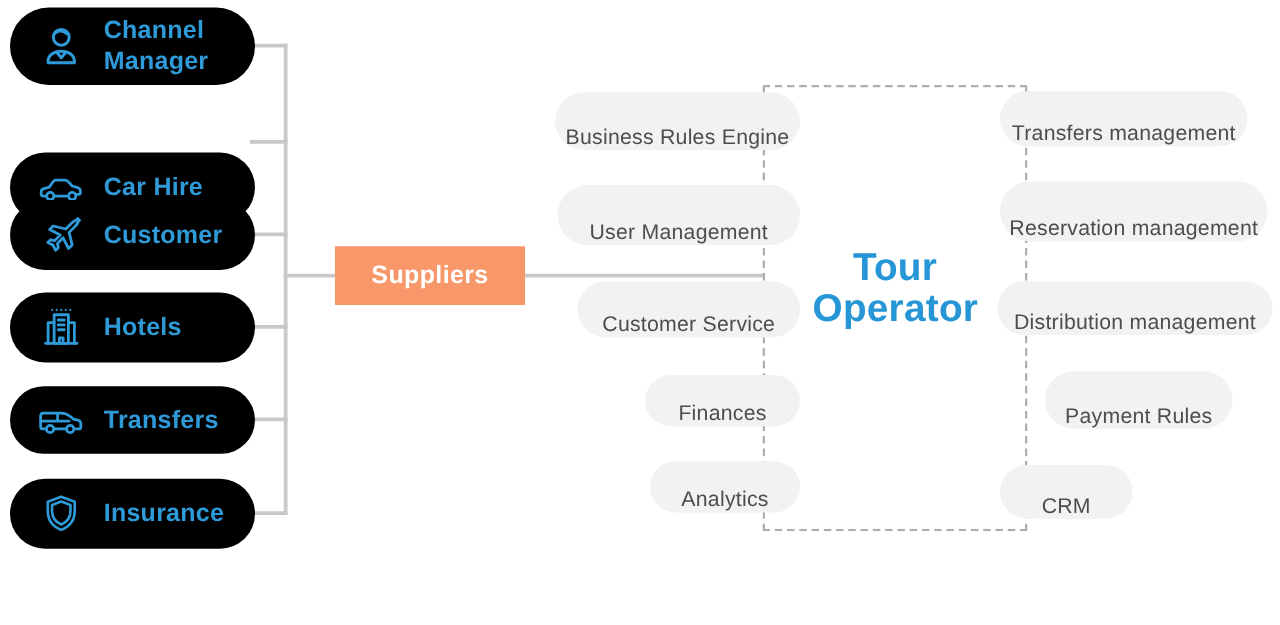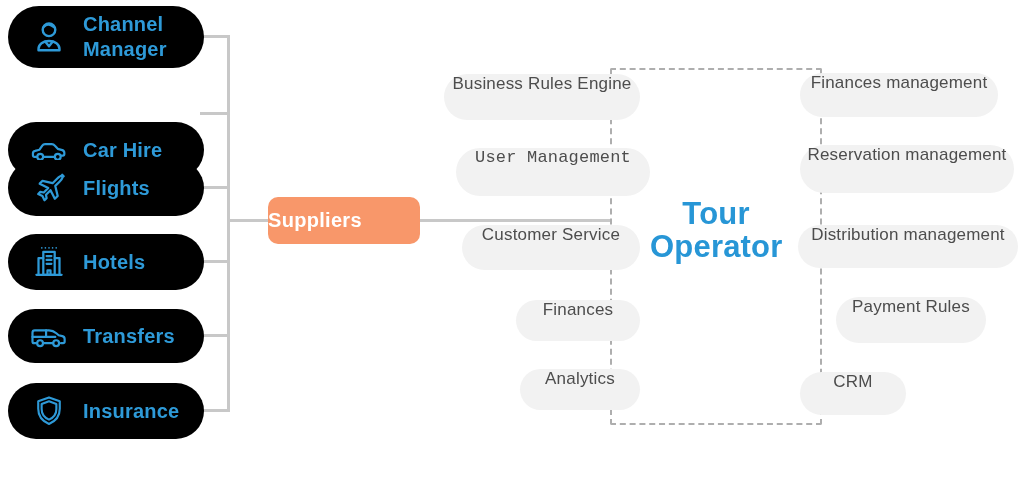--- a/index.html
+++ b/index.html
@@ -27,7 +27,7 @@
   
   .gray-pill{
     position:absolute;background:#f2f2f2;border-radius:28px;z-index:2;
-    display:flex;align-items:flex-start;justify-content:center;
+    display:flex;align-items:flex-end;justify-content:center;
     color:#4d4d4d;font-size:17px;letter-spacing:.2px;white-space:nowrap;
   }
   

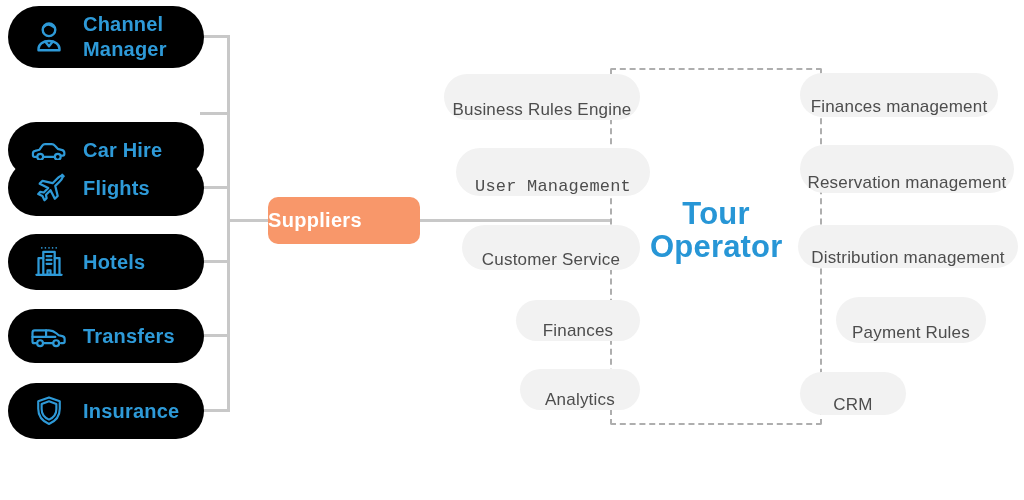--- a/index.html
+++ b/index.html
@@ -164,7 +164,7 @@
   <div class="tour-operator">Tour Operator</div>
 
   <div class="gray-pill" style="left:800px;top:73px;width:198px;height:44px;">
-    <span>Finances management</span>
+    <span>Transfers management</span>
   </div>
   <div class="gray-pill" style="left:800px;top:145px;width:214px;height:48px;">
     <span>Reservation management</span>

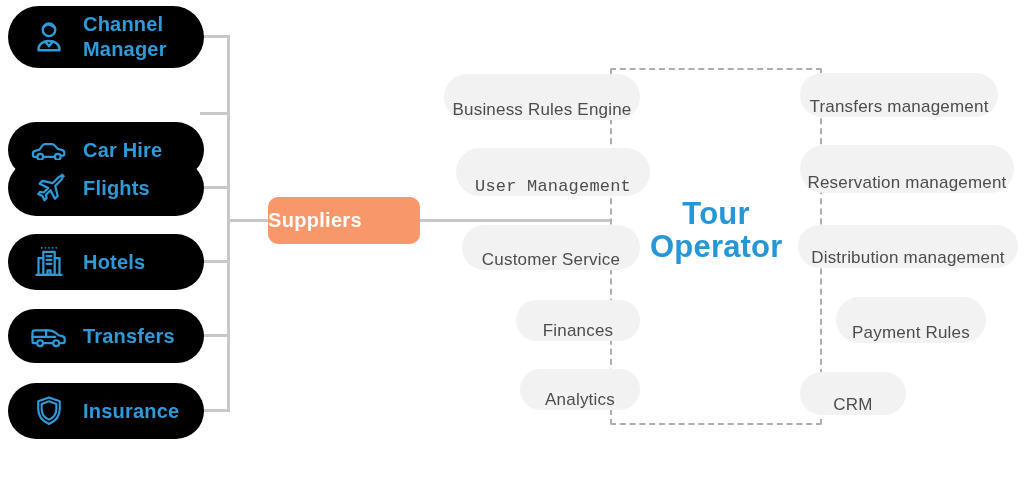--- a/index.html
+++ b/index.html
@@ -97,7 +97,7 @@
         <path d="M20.8 3.2c1 1-.3 3.1-1.8 4.6l-2.8 2.8 1.6 6.7-1.9 1.9-2.9-5.7-3 3 .4 2.3-1.4 1.4-1.4-2.8-2.8-1.4 1.4-1.4 2.3.4 3-3-5.7-2.9 1.9-1.9 6.7 1.6 2.8-2.8c1.5-1.5 3.6-2.8 4.6-1.8z"></path>
       </svg>
     </span>
-    <span class="lbl">Flights</span>
+    <span class="lbl">Customer</span>
   </div>
 
   <div class="blue-pill" style="top:234px;height:56px;">

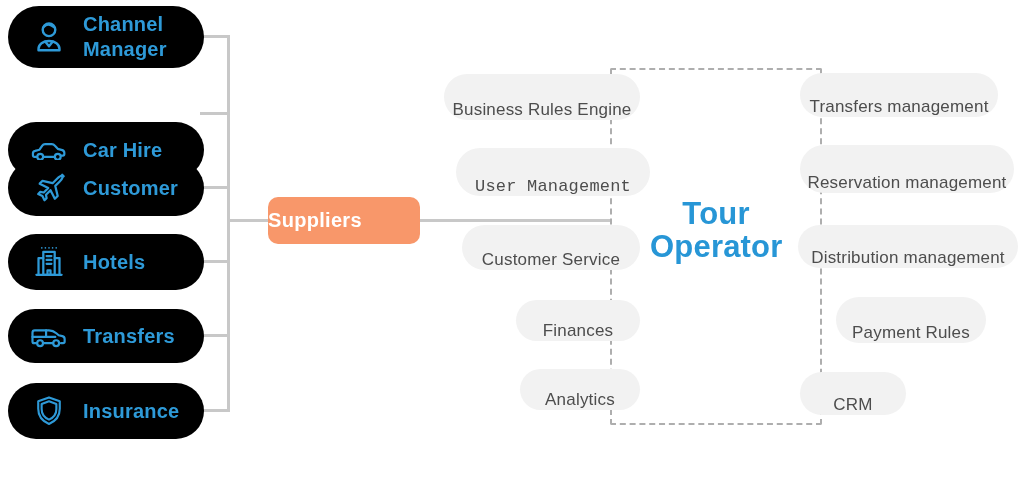--- a/index.html
+++ b/index.html
@@ -148,7 +148,7 @@
   <div class="gray-pill" style="left:444px;top:74px;width:196px;height:46px;">
     <span>Business Rules Engine</span>
   </div>
-  <div class="gray-pill" style="left:456px;top:148px;width:194px;height:48px;font-family:Liberation Mono, monospace;">
+  <div class="gray-pill" style="left:446px;top:148px;width:194px;height:48px;">
     <span>User Management</span>
   </div>
   <div class="gray-pill" style="left:462px;top:225px;width:178px;height:45px;">

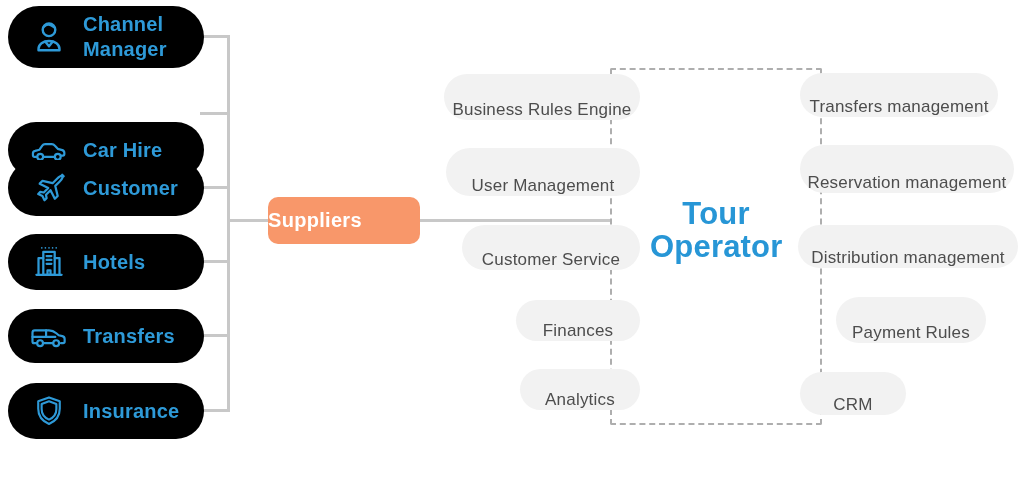--- a/index.html
+++ b/index.html
@@ -33,7 +33,7 @@
   
   .suppliers-box{
     position:absolute;left:268px;top:197px;width:152px;height:47px;background:#f8976a;
-    border-radius:10px;display:flex;align-items:center;z-index:2;
+    border-radius:0;display:flex;align-items:center;justify-content:center;z-index:2;
   }
   .suppliers-box span{color:#ffffff;font-size:20px;font-weight:700;letter-spacing:.3px;}
   

